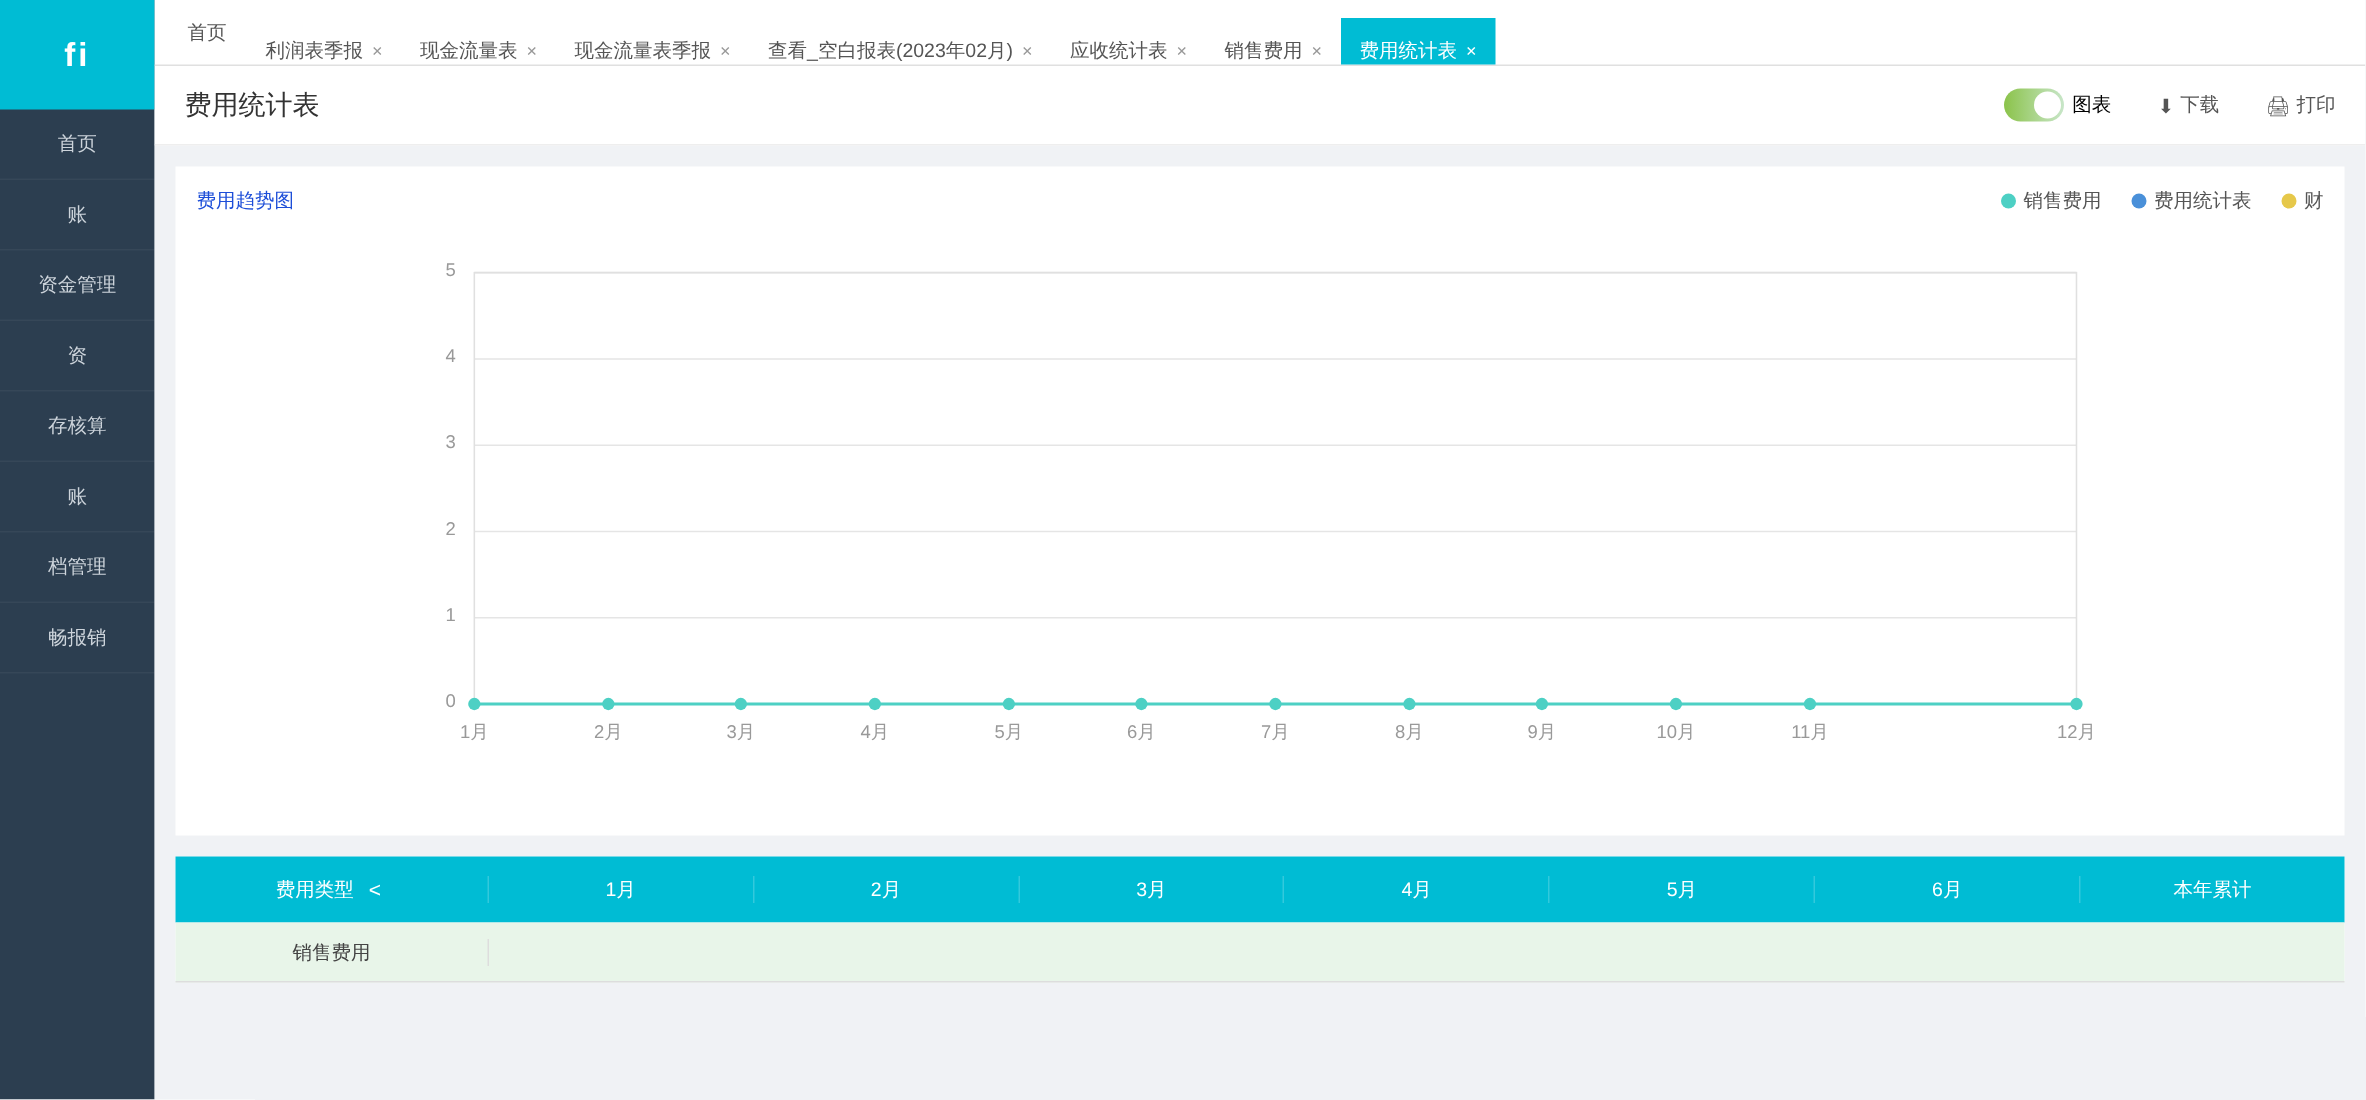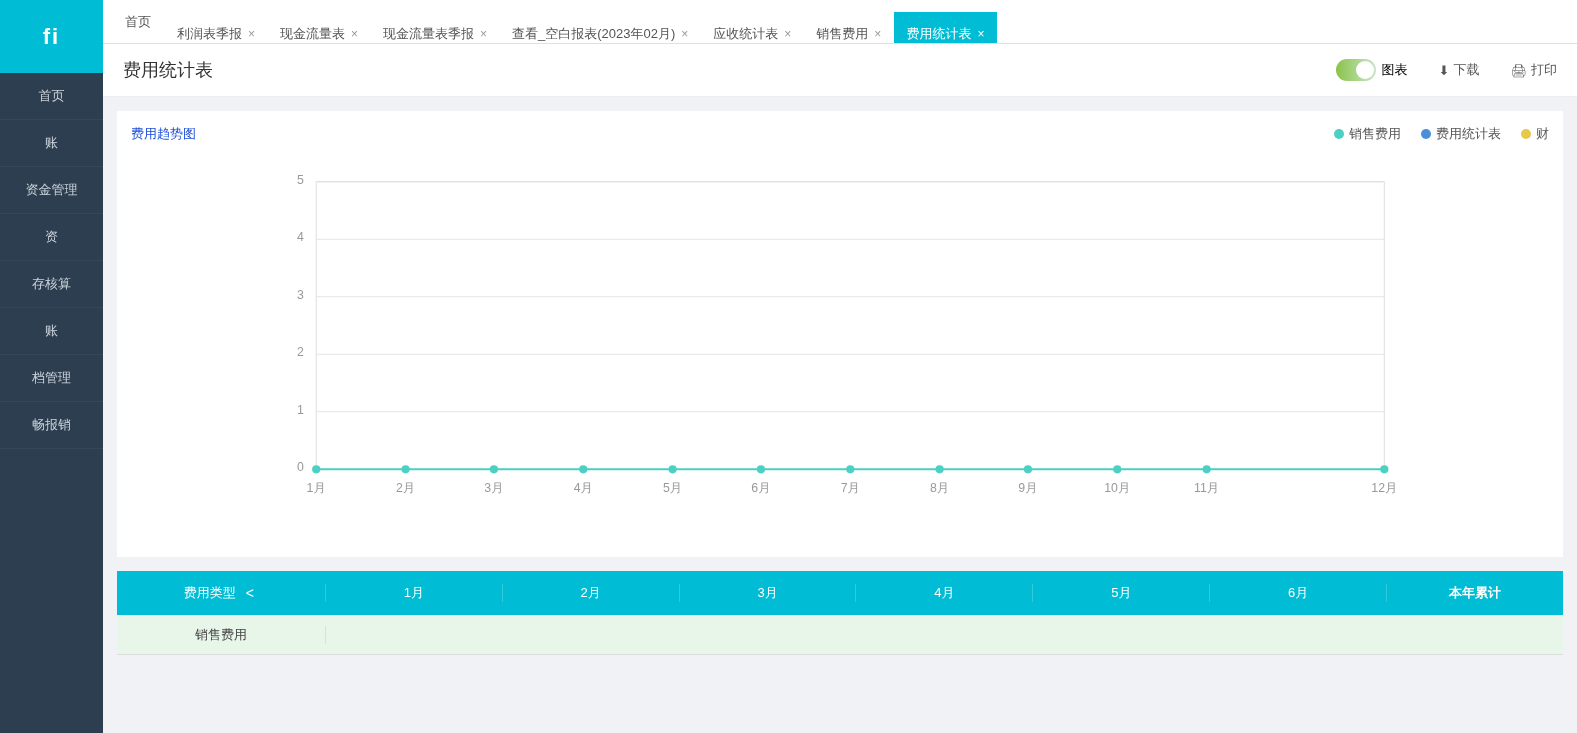--- a/index.html
+++ b/index.html
@@ -217,7 +217,7 @@
       justify-content: center;
       gap: 6px;
     }
-    .th-cell:last-child { border-right: none; font-weight: bold; }
+    .th-cell:last-child { border-right: none; }
     .nav-btn {
       background: none;
       border: none;

